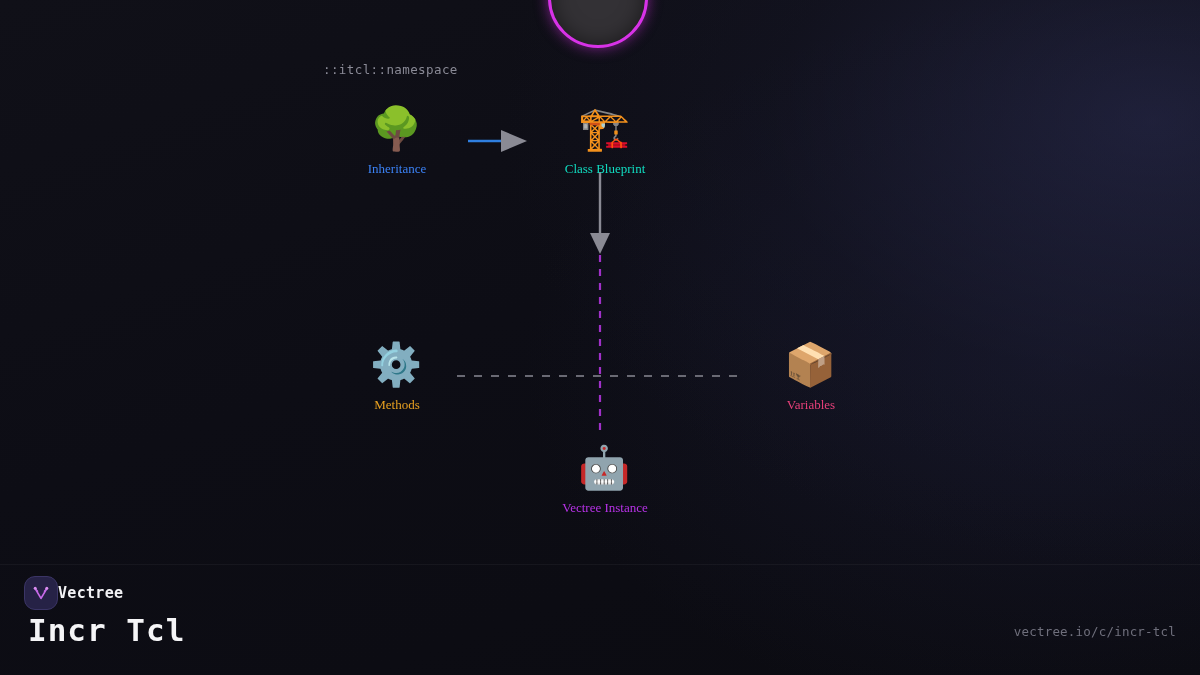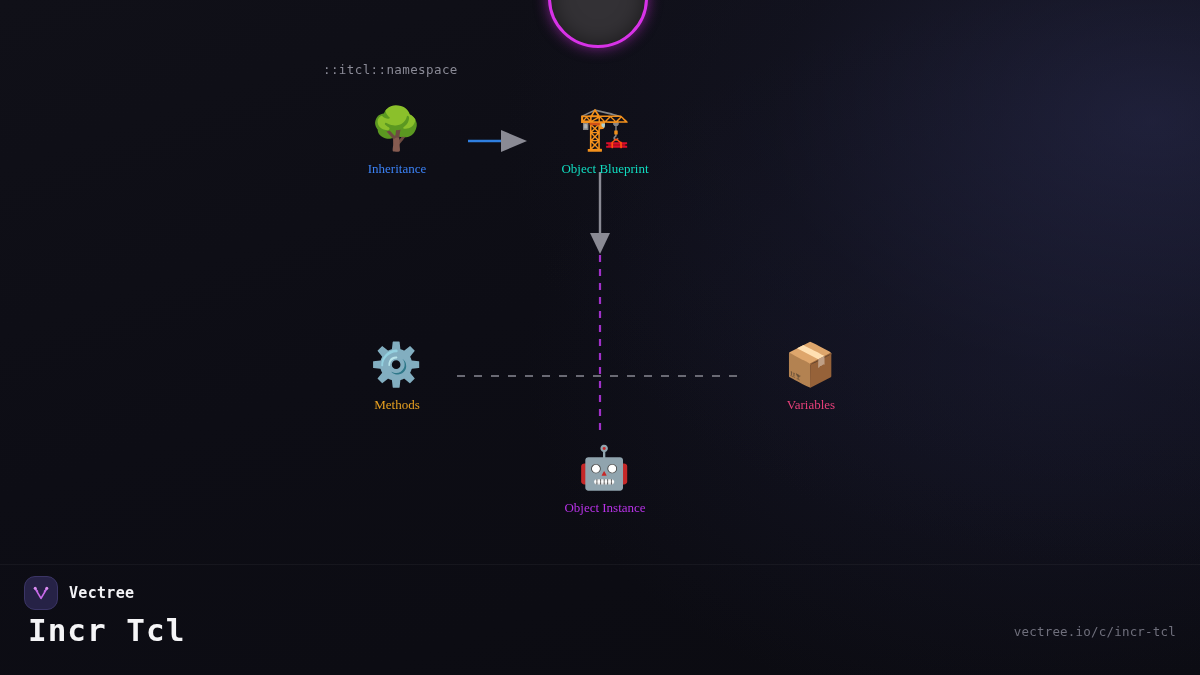--- a/index.html
+++ b/index.html
@@ -187,7 +187,7 @@
 
   <div class="node" id="node-class" style="left: 605px; top: 104px;">
     <div class="glyph">🏗️</div>
-    <div class="node-label" style="color: rgb(16, 220, 192);">Object Blueprint</div>
+    <div class="node-label" style="color: rgb(16, 220, 192);">Class Blueprint</div>
   </div>
 
   <div class="node" id="node-methods" style="left: 397px; top: 340px;">

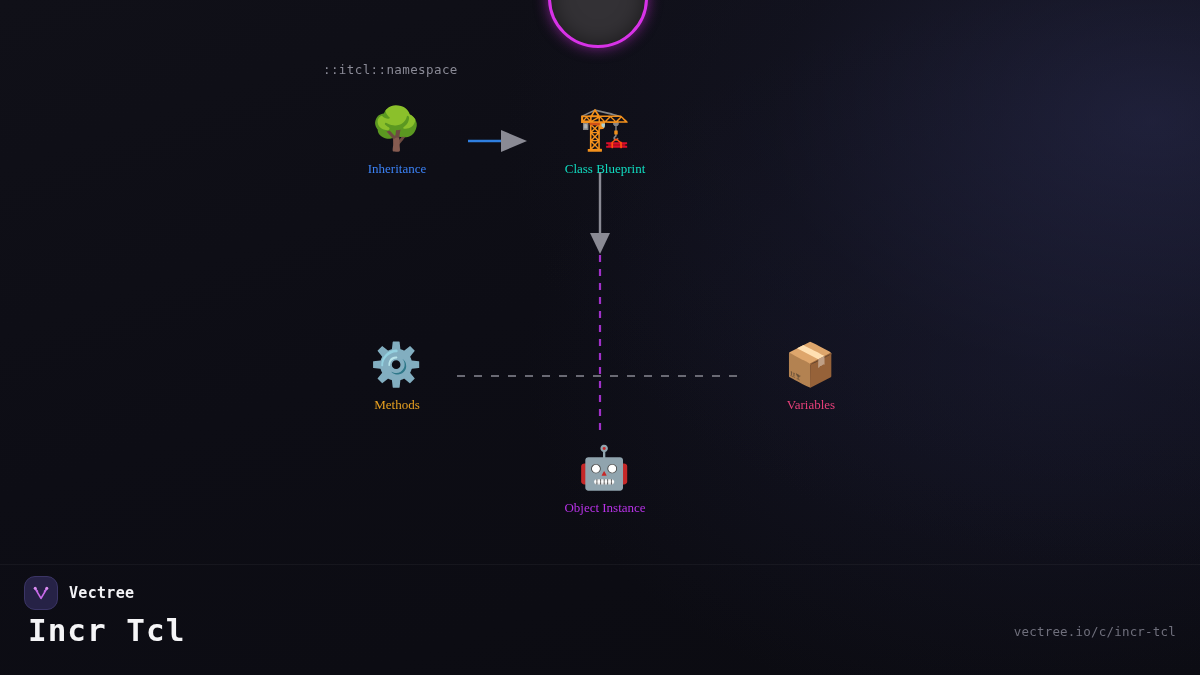--- a/index.html
+++ b/index.html
@@ -202,7 +202,7 @@
 
   <div class="node" id="node-object" style="left: 605px; top: 443px;">
     <div class="glyph">🤖</div>
-    <div class="node-label" style="color: rgb(184, 50, 232);">Object Instance</div>
+    <div class="node-label" style="color: rgb(184, 50, 232);">Vectree Instance</div>
   </div>
 
   <div class="footer-rule"></div>

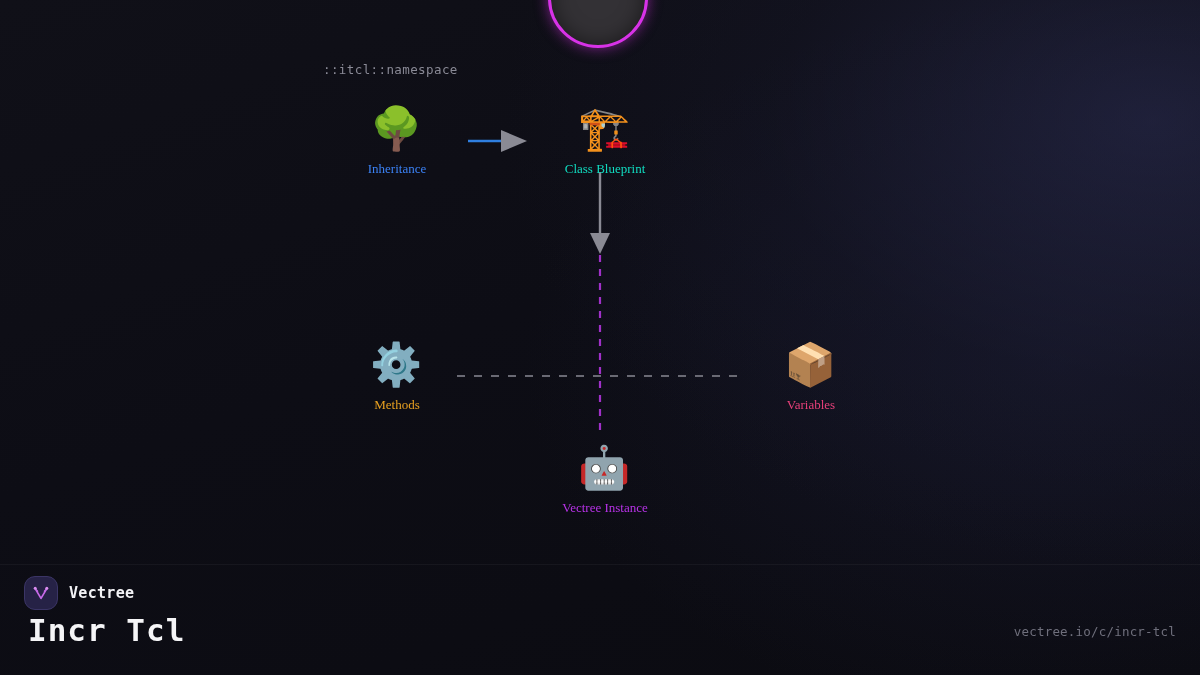--- a/index.html
+++ b/index.html
@@ -107,7 +107,6 @@
     top: 576px;
     display: flex;
     align-items: center;
-    gap: 11px;
   }
   .brand-mark {
     width: 34px;

